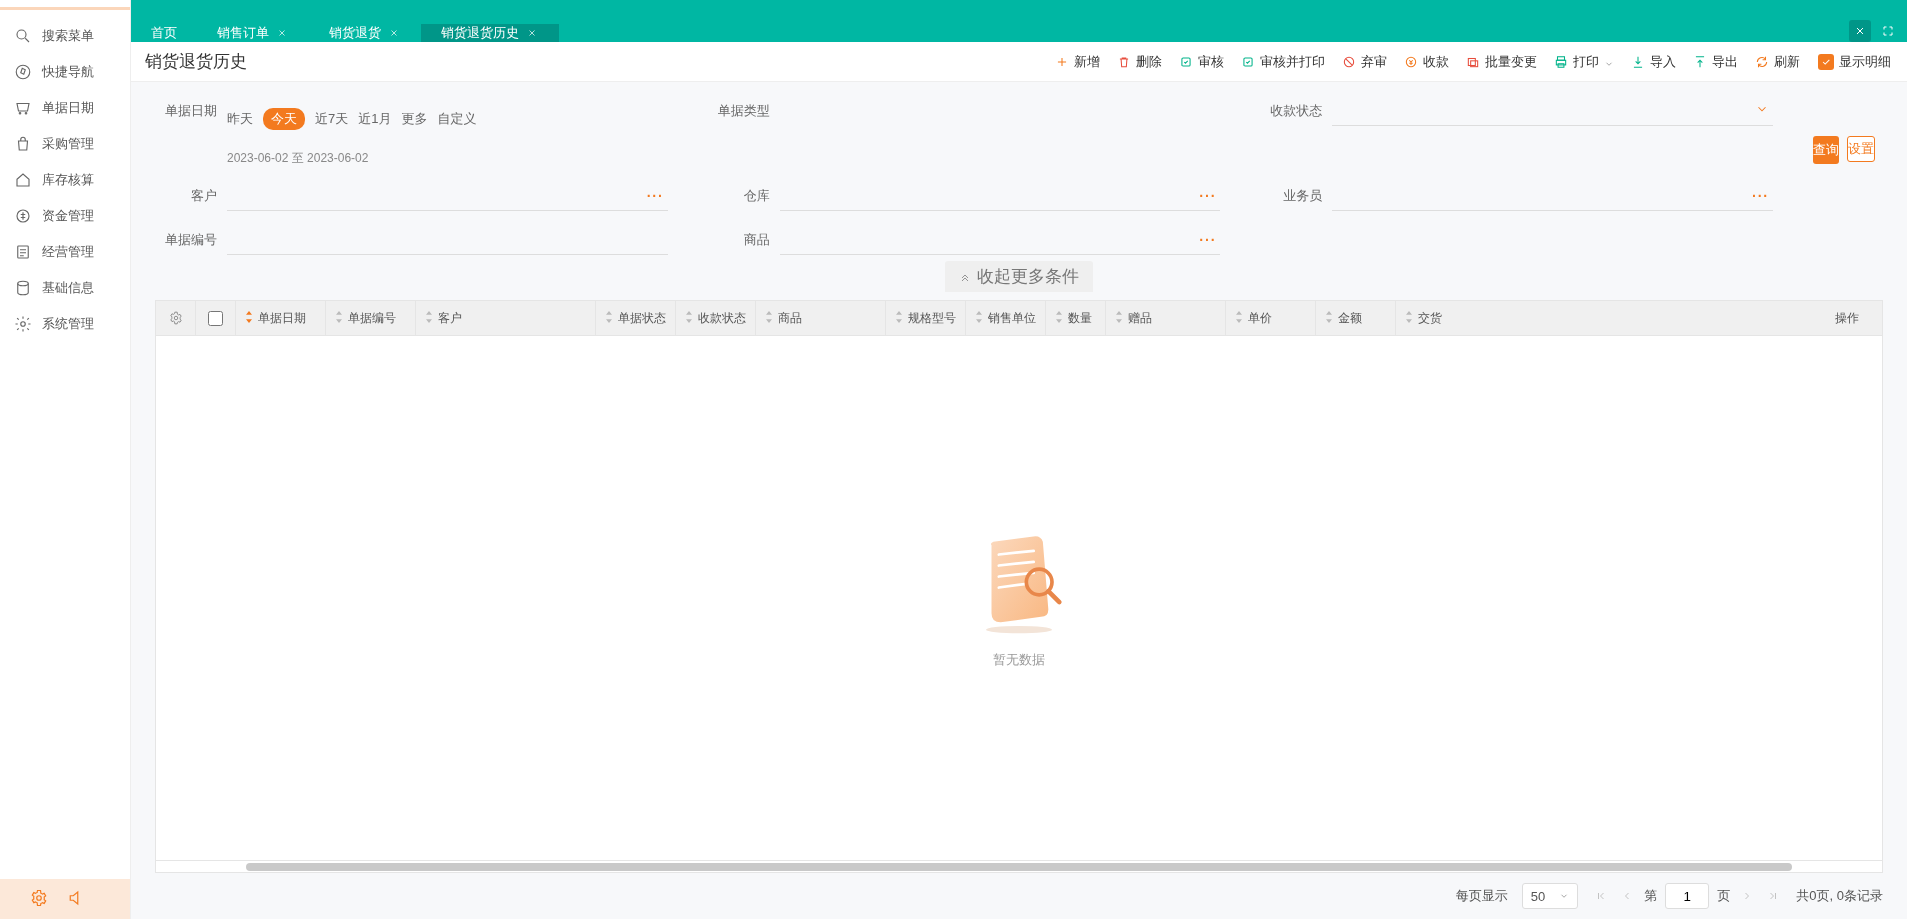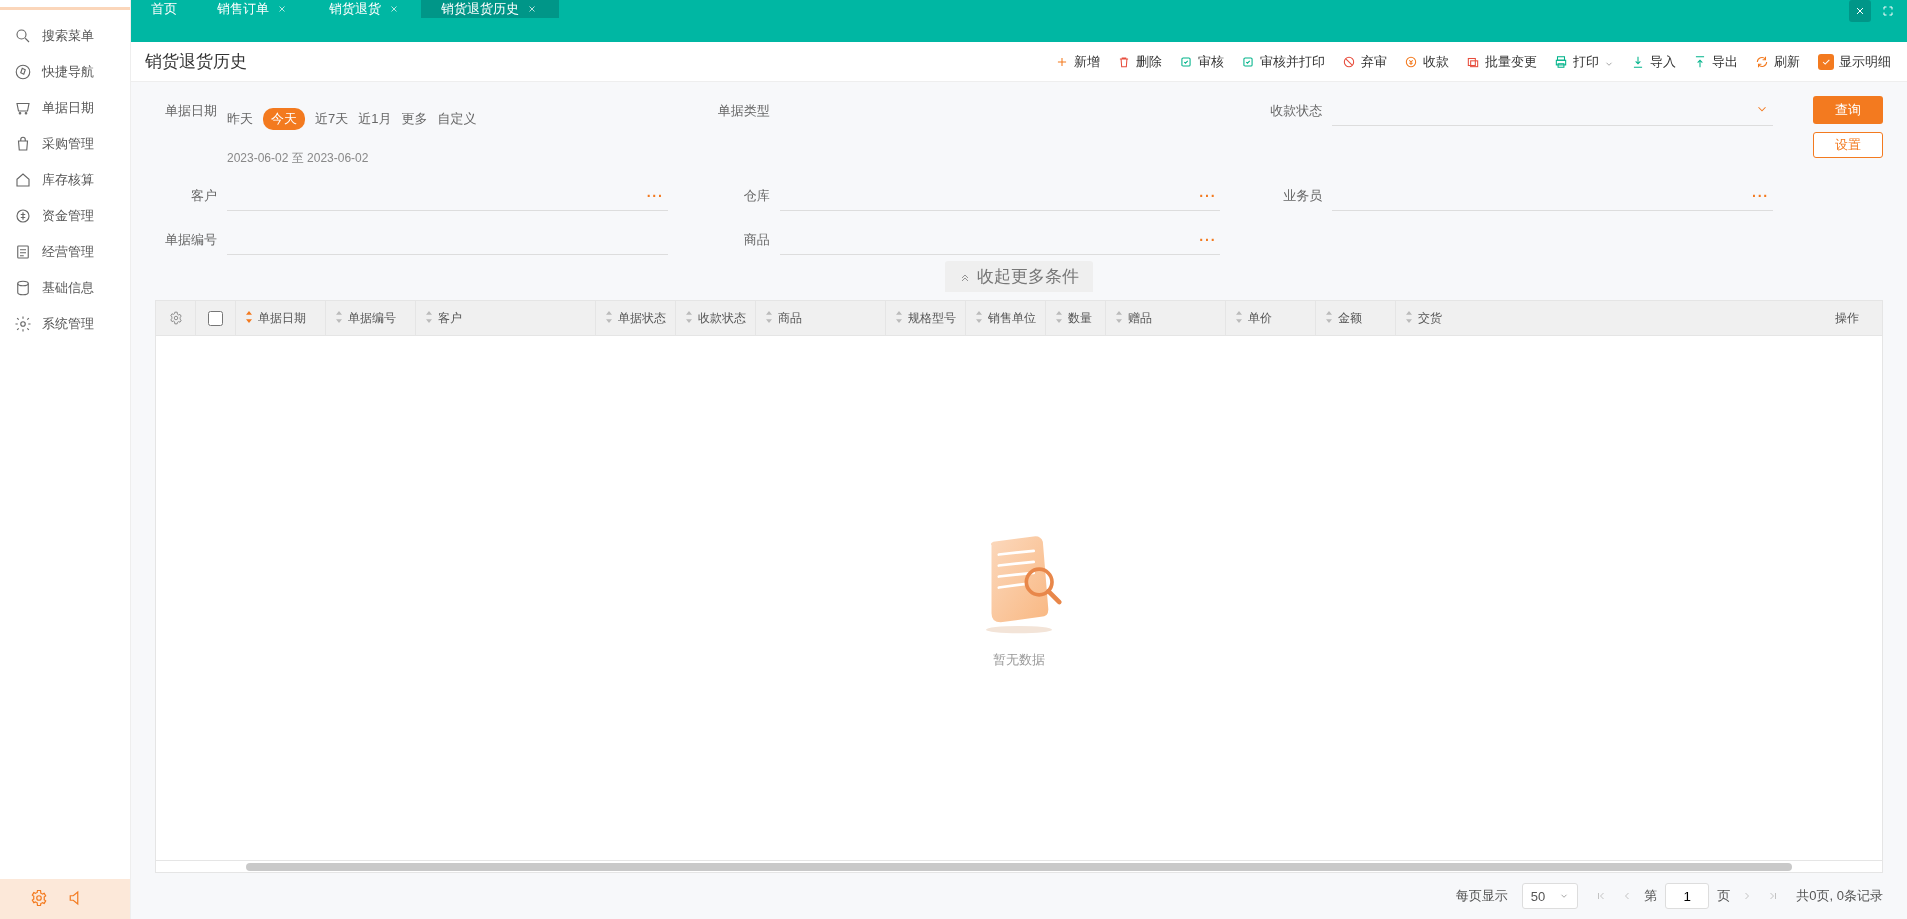--- a/index.html
+++ b/index.html
@@ -20,7 +20,7 @@
   .main { flex: 1; display: flex; flex-direction: column; min-width: 0; }
 
   
-  .tabbar { height: 42px; background: #00b7a3; display: flex; align-items: flex-start; color: #fff; position: relative; }
+  .tabbar { height: 42px; background: #00b7a3; display: flex; align-items: flex-end; color: #fff; position: relative; }
   .tab { display: flex; align-items: center; gap: 6px; padding: 0 20px; cursor: pointer; font-size: 13px; white-space: nowrap; }
   .tab.active { background: #009688; }
   .tab .tab-close { width: 14px; height: 14px; display: inline-flex; align-items: center; justify-content: center; opacity: .85; }

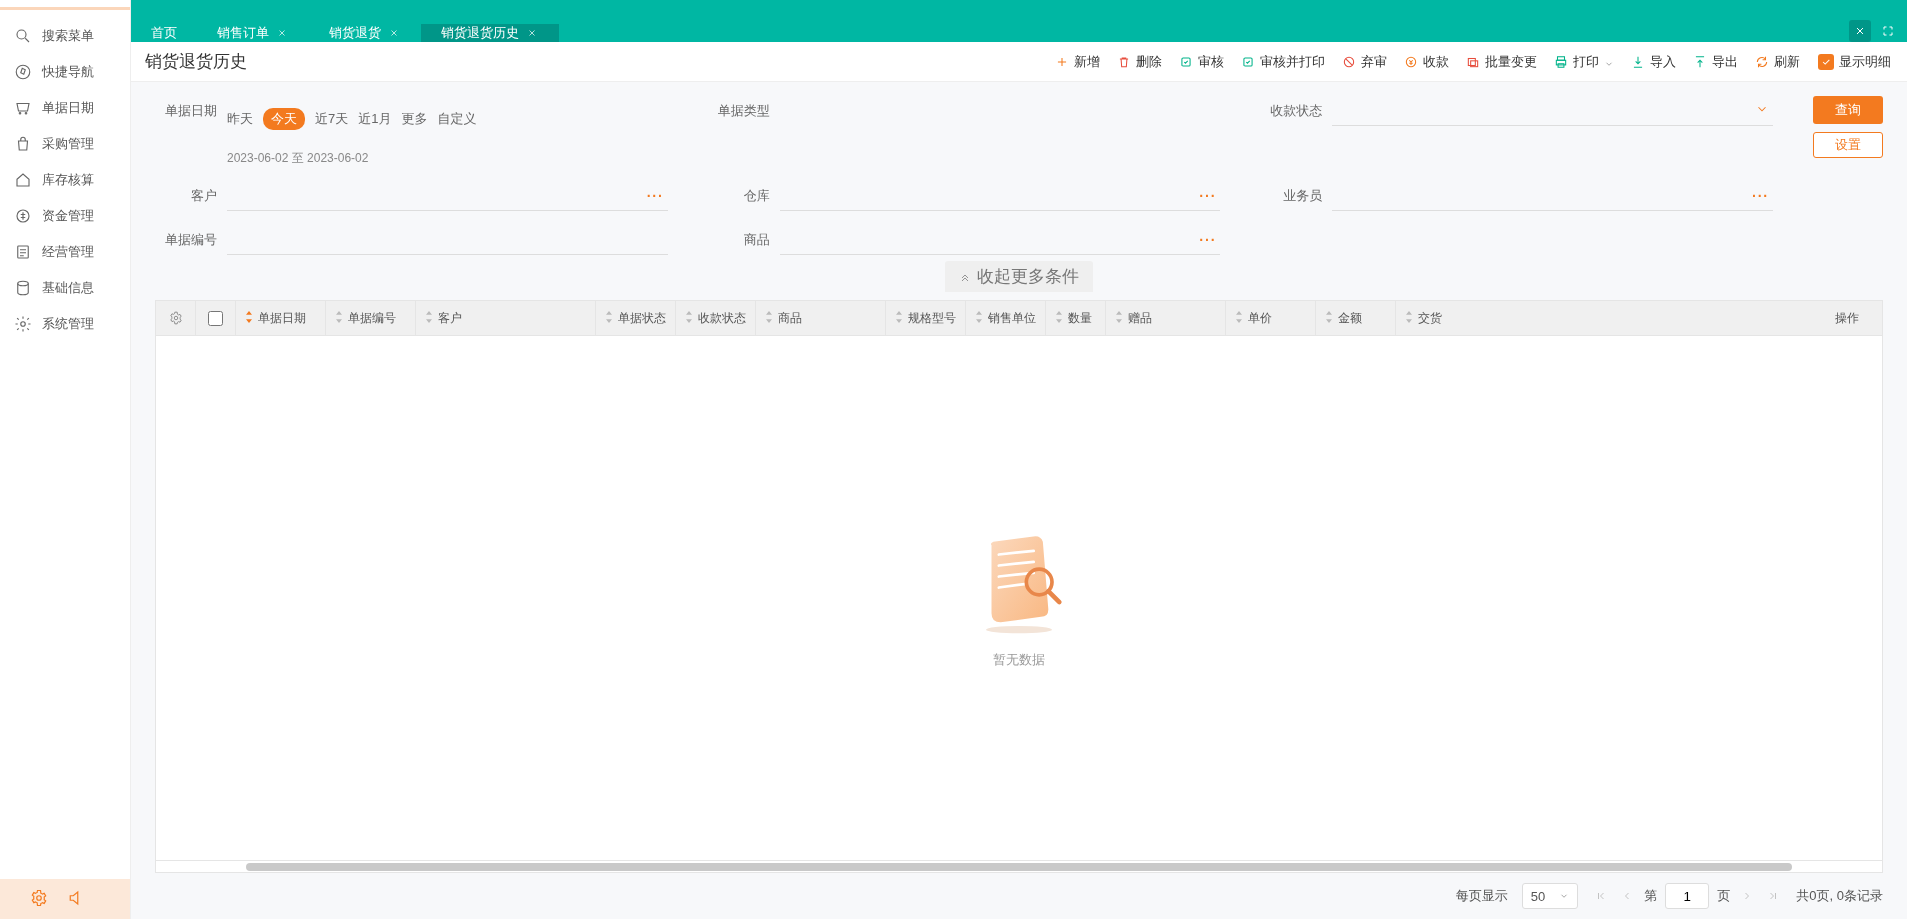--- a/index.html
+++ b/index.html
@@ -62,7 +62,7 @@
   .date-quick .q.active { background: #f37a1f; color: #fff; padding: 2px 8px; border-radius: 10px; }
   .date-range { color: #888; font-size: 12px; margin-top: 20px; }
 
-  .actions-col { display: flex; flex-direction: column; gap: 8px; align-items: stretch; }
+  .actions-col { display: flex; flex-direction: row; gap: 8px; align-items: stretch; margin-top: 40px; }
   .btn-primary { background: #f37a1f; color: #fff; border: none; height: 28px; border-radius: 3px; cursor: pointer; font-size: 13px; }
   .btn-outline { background: #fff; color: #f37a1f; border: 1px solid #f37a1f; height: 26px; border-radius: 3px; cursor: pointer; font-size: 13px; }
 

